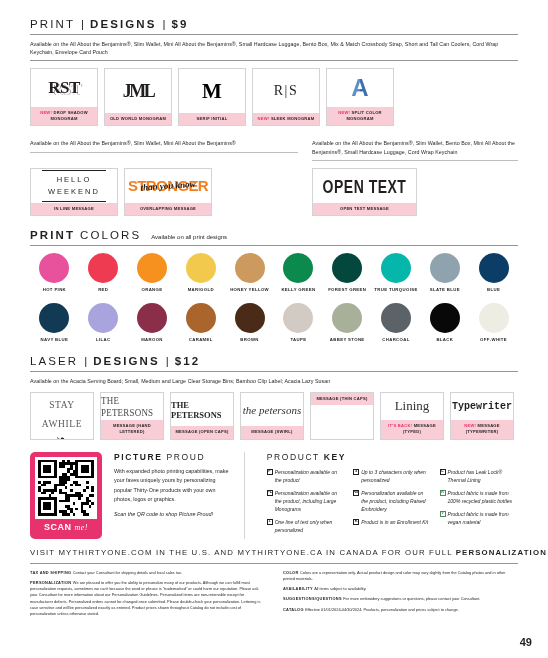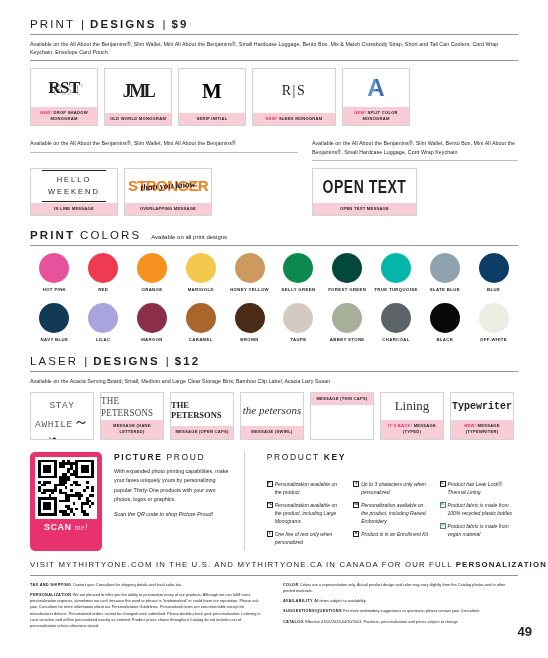--- a/index.html
+++ b/index.html
@@ -214,7 +214,7 @@
         </div>
       <div class="tile-cap"><span>SERIF INITIAL</span></div>
     </div>
-    <div class="tile" style="width:84px;height:58px;">
+    <div class="tile" style="width:68px;height:58px;">
       <div class="tile-art">
           <span class="mono-sleek">R|S</span>
         </div>

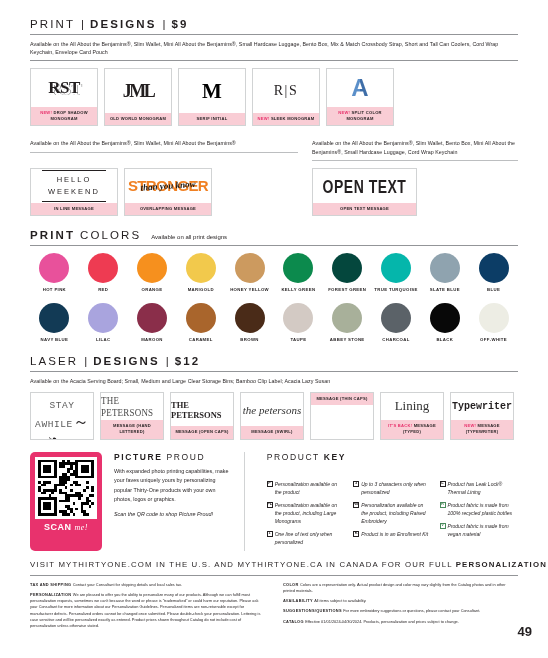--- a/index.html
+++ b/index.html
@@ -107,7 +107,7 @@
 
   
   .laser-art { text-align: center; line-height: 1.2; padding: 0 3px; }
-  .l-stay { font-family: Liberation Mono, monospace; font-size: 9.5px; letter-spacing: 0.6px; color: #5a5a5a; text-align: right; }
+  .l-stay { font-family: Liberation Serif, serif; font-size: 9.5px; letter-spacing: 0.6px; color: #5a5a5a; text-align: right; }
   .l-hand { font-family: "Liberation Serif", serif; font-size: 9px; letter-spacing: 0.2px; color: #4a4a4a; transform: scaleY(1.25); display:inline-block;}
   .l-opencaps { font-family: "Liberation Serif", serif; font-weight: 700; font-size: 8.5px; letter-spacing: 0px; color: #231f20; }
   .l-swirl { font-family: "Liberation Serif", serif; font-style: italic; font-size: 11px; color: #333; }

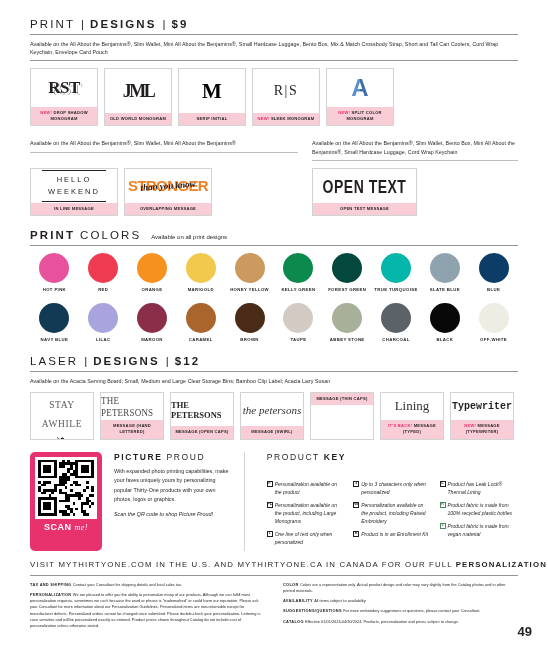--- a/index.html
+++ b/index.html
@@ -148,7 +148,7 @@
 
   .key-sep { width: 0.7px; background: #d1d3d4; margin: 0 10px 0 0; }
   .key-wrap { flex: 1; }
-  .key-title { font-size: 8.5px; letter-spacing: 1.6px; margin-bottom: 18px; }
+  .key-title { font-size: 8.5px; letter-spacing: 1.6px; margin-bottom: 6px; }
   .key-title span { font-weight: 400; }
   .key-title b { font-weight: 700; }
   .key-cols { display: flex; gap: 8px; }

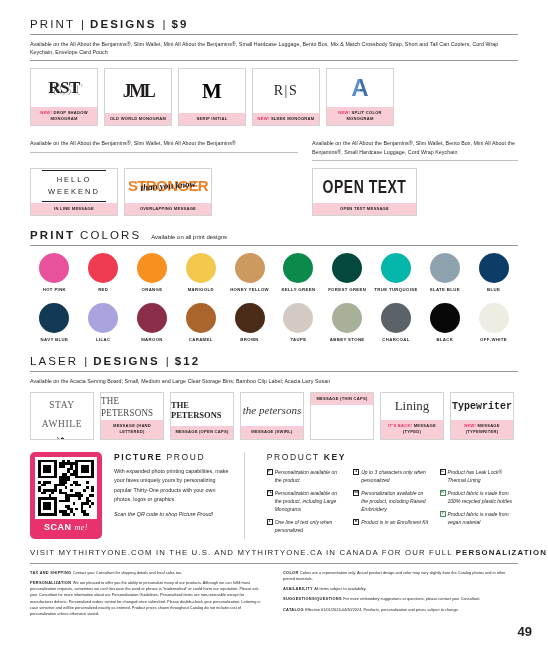--- a/index.html
+++ b/index.html
@@ -174,8 +174,8 @@
   .fine-p { font-size: 3.9px; line-height: 1.6; margin-bottom: 4px; }
   .fine-p b { font-weight: 700; letter-spacing: 0.3px; }
   .pageno {
-    position: absolute; right: 16px; bottom: 19px;
-    font-size: 13px; font-weight: 700; color: #231f20;
+    position: absolute; right: 16px; bottom: 10px;
+    font-size: 11px; font-weight: 700; color: #231f20;
   }
 </style>
 </head>

